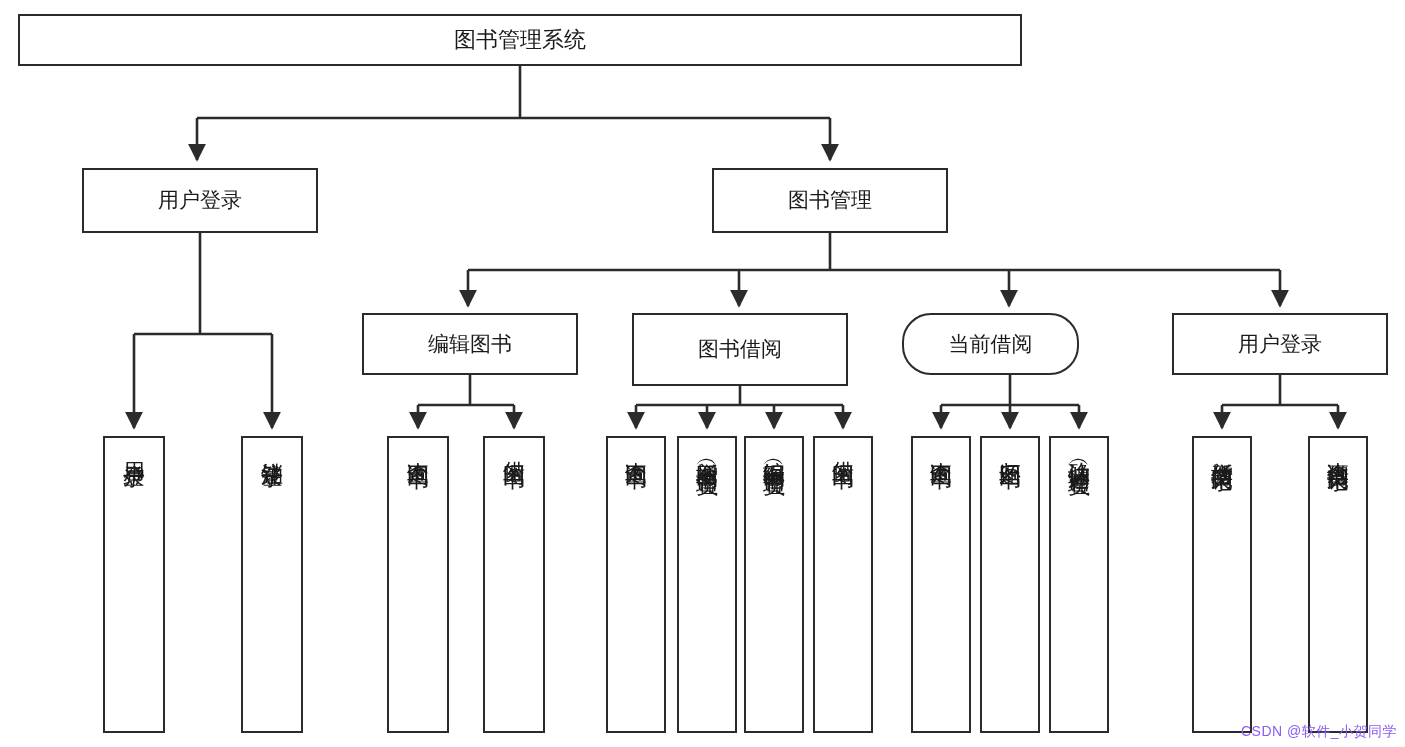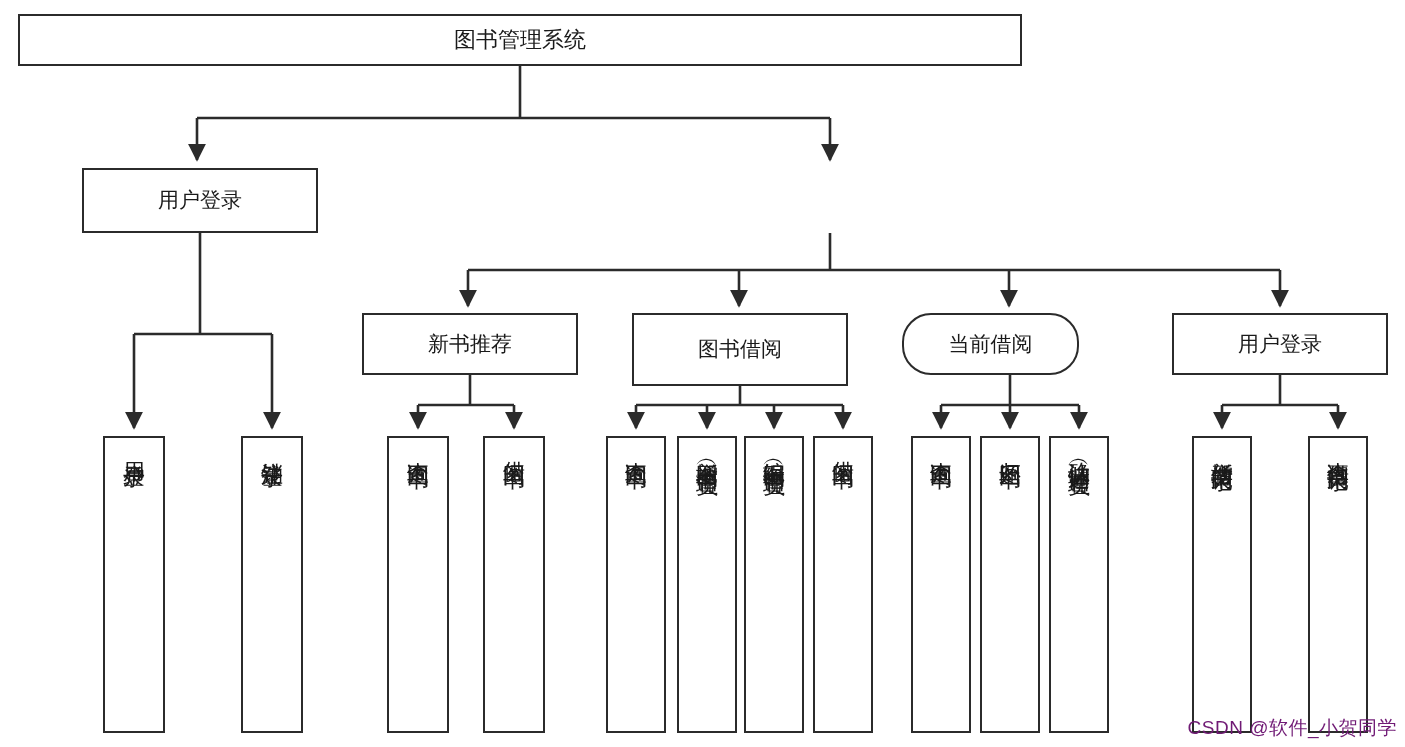--- a/index.html
+++ b/index.html
@@ -139,6 +139,9 @@
   <div class="node horizontal" style="left:82px; top:168px; width:236px; height:65px;">
     <span class="label">用户登录</span>
   </div>
+  <div class="node horizontal" style="left:712px; top:168px; width:236px; height:65px;">
+    <span class="label">图书管理</span>
+  </div>
 
   <div class="node horizontal" style="left:362px; top:313px; width:216px; height:62px;">
     <span class="label">新书推荐</span>

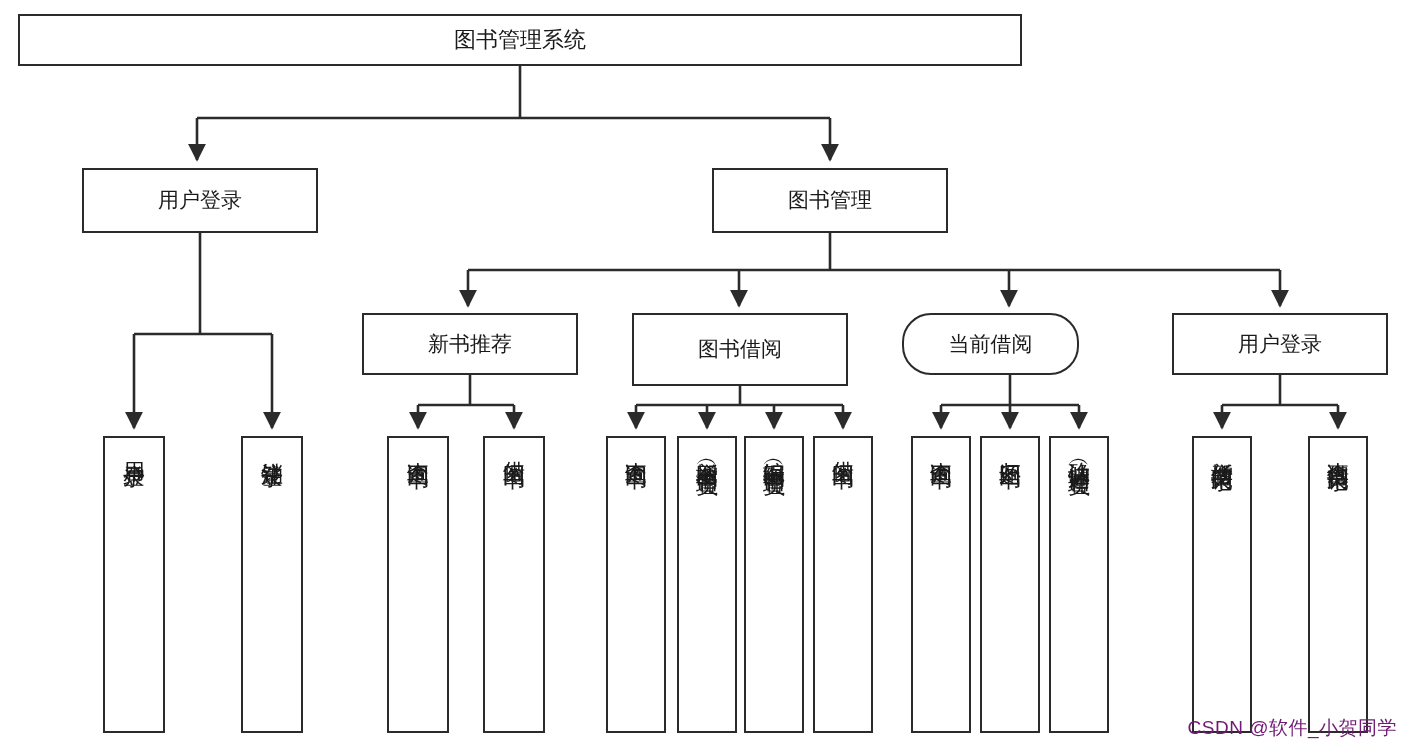--- a/index.html
+++ b/index.html
@@ -144,7 +144,7 @@
   </div>
 
   <div class="node horizontal" style="left:362px; top:313px; width:216px; height:62px;">
-    <span class="label">新书推荐</span>
+    <span class="label">编辑图书</span>
   </div>
   <div class="node horizontal" style="left:632px; top:313px; width:216px; height:73px;">
     <span class="label">图书借阅</span>

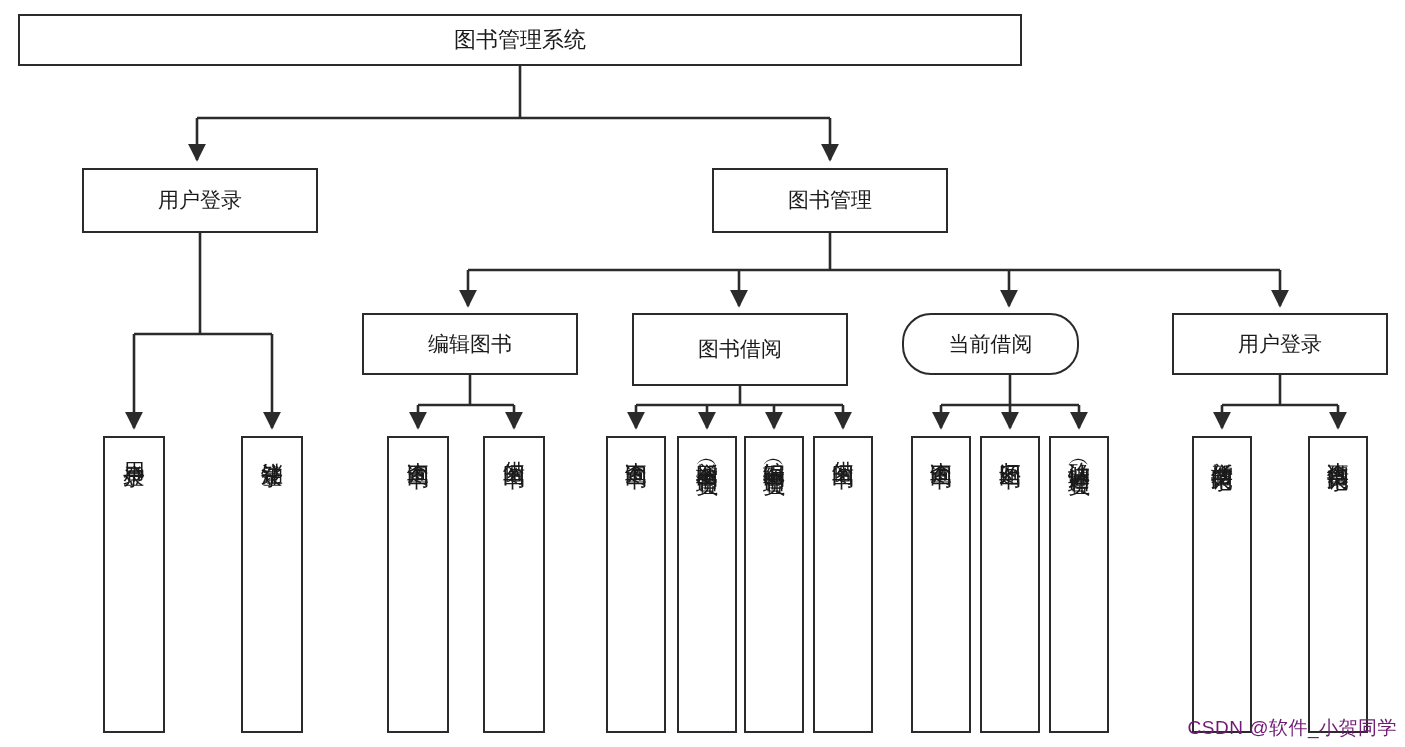--- a/index.html
+++ b/index.html
@@ -69,8 +69,8 @@
     position: absolute;
     right: 8px;
     bottom: 6px;
-    font-size: 19px;
-    color: #701a75;
+    font-size: 14px;
+    color: #8b5cf6;
     letter-spacing: 0.5px;
     white-space: nowrap;
     user-select: none;

